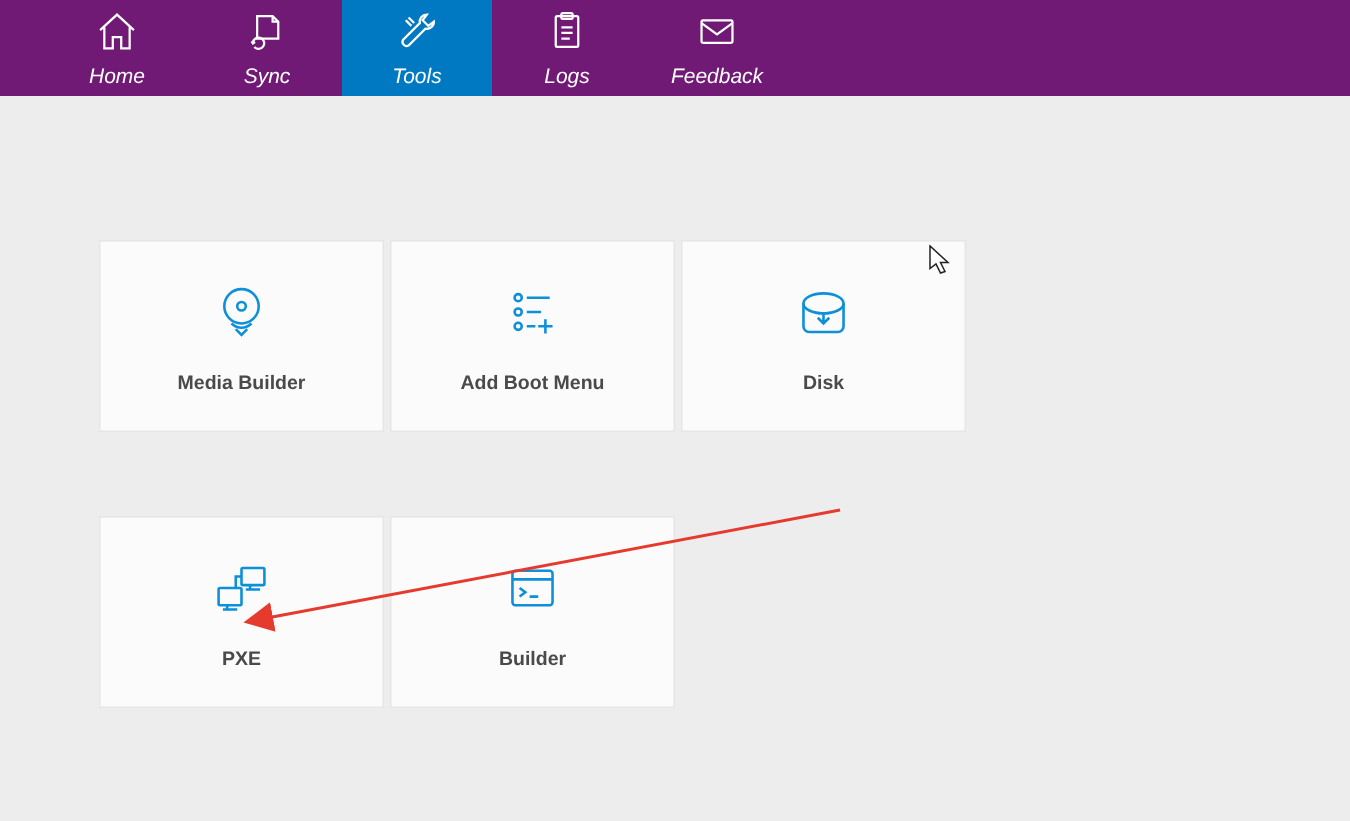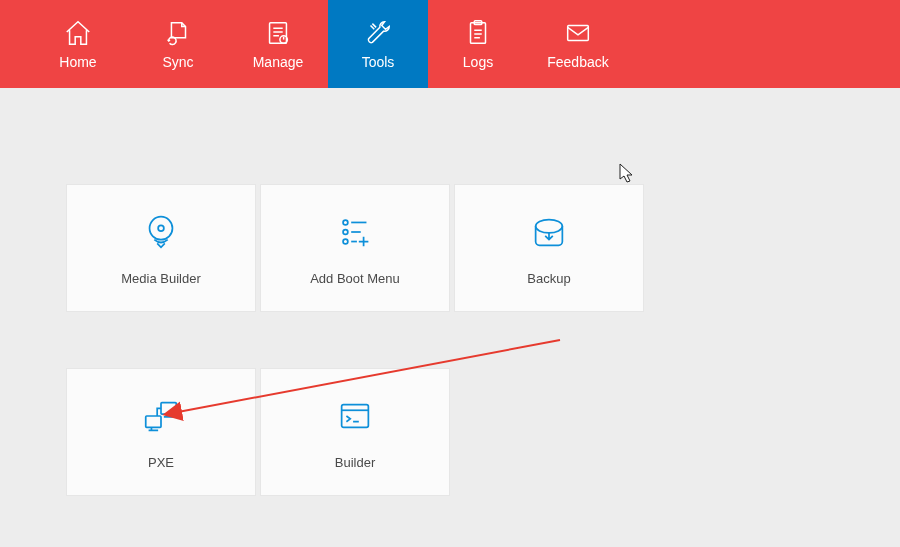--- a/index.html
+++ b/index.html
@@ -8,9 +8,10 @@
   
   .nav {
     display: flex;
-    background: #ef4444;
-    height: 88px;
+    background: #701a75;
+    height: 64px;
     width: 100%;
+    font-style: italic;
   }
   .nav-item {
     flex: 0 0 auto;

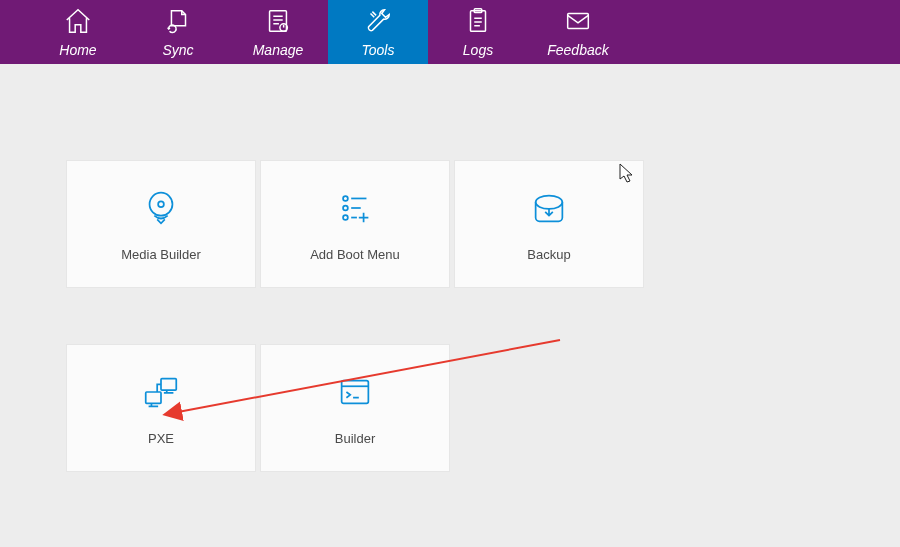--- a/index.html
+++ b/index.html
@@ -102,17 +102,6 @@
   </div>
 
 
-  <div class="nav-item">
-    <span class="icon">
-      <svg viewBox="0 0 32 32" width="30" height="30">
-        <rect class="stroke-white" x="7" y="5" width="18" height="22" rx="1"></rect>
-        <path class="stroke-white" d="M11 11 H21 M11 15 H21 M11 19 H17"></path>
-        <circle class="stroke-white" cx="22" cy="23" r="4"></circle>
-        <path class="stroke-white" d="M22 20 V23 M22 26 V26 M19 23 H19 M25 23 H25" stroke-width="1"></path>
-      </svg>
-    </span>
-    <span class="label">Manage</span>
-  </div>
 
   <div class="nav-item active">
     <span class="icon">

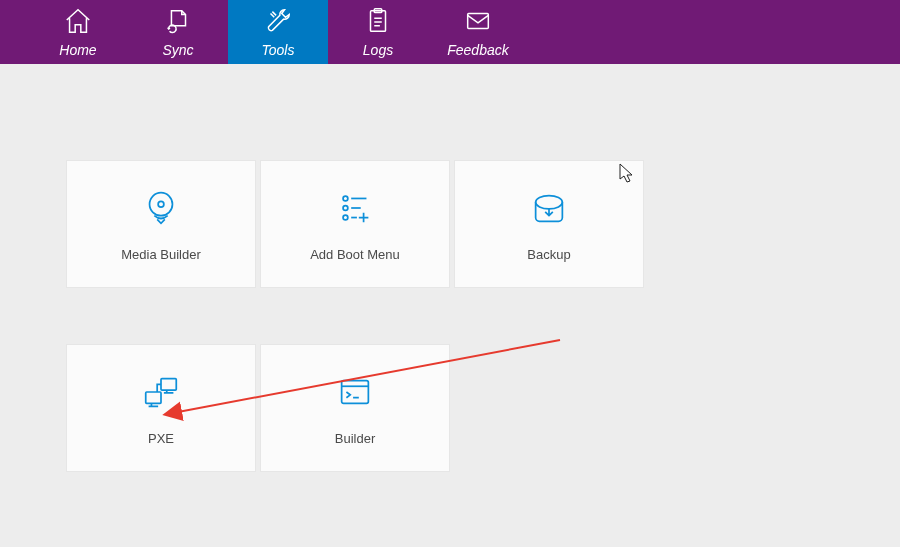--- a/index.html
+++ b/index.html
@@ -37,6 +37,7 @@
     display: flex;
     gap: 4px;
     margin-bottom: 56px;
+    font-weight: bold;
   }
   .tile {
     width: 190px;

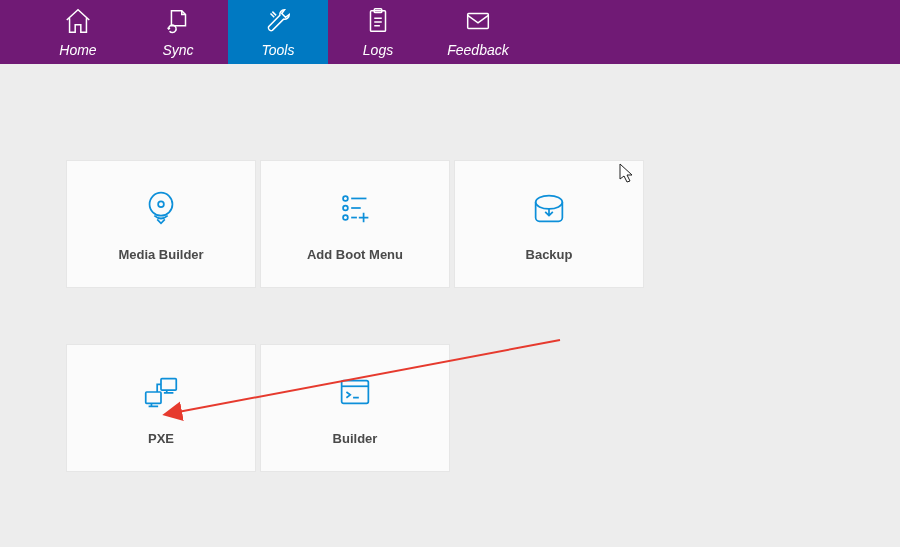--- a/index.html
+++ b/index.html
@@ -175,7 +175,7 @@
           <path class="stroke-blue" d="M22 22 V30 M18 26 L22 30 L26 26"></path>
         </svg>
       </span>
-      <span class="label">Backup</span>
+      <span class="label">Disk</span>
     </div>
 
   </div>

